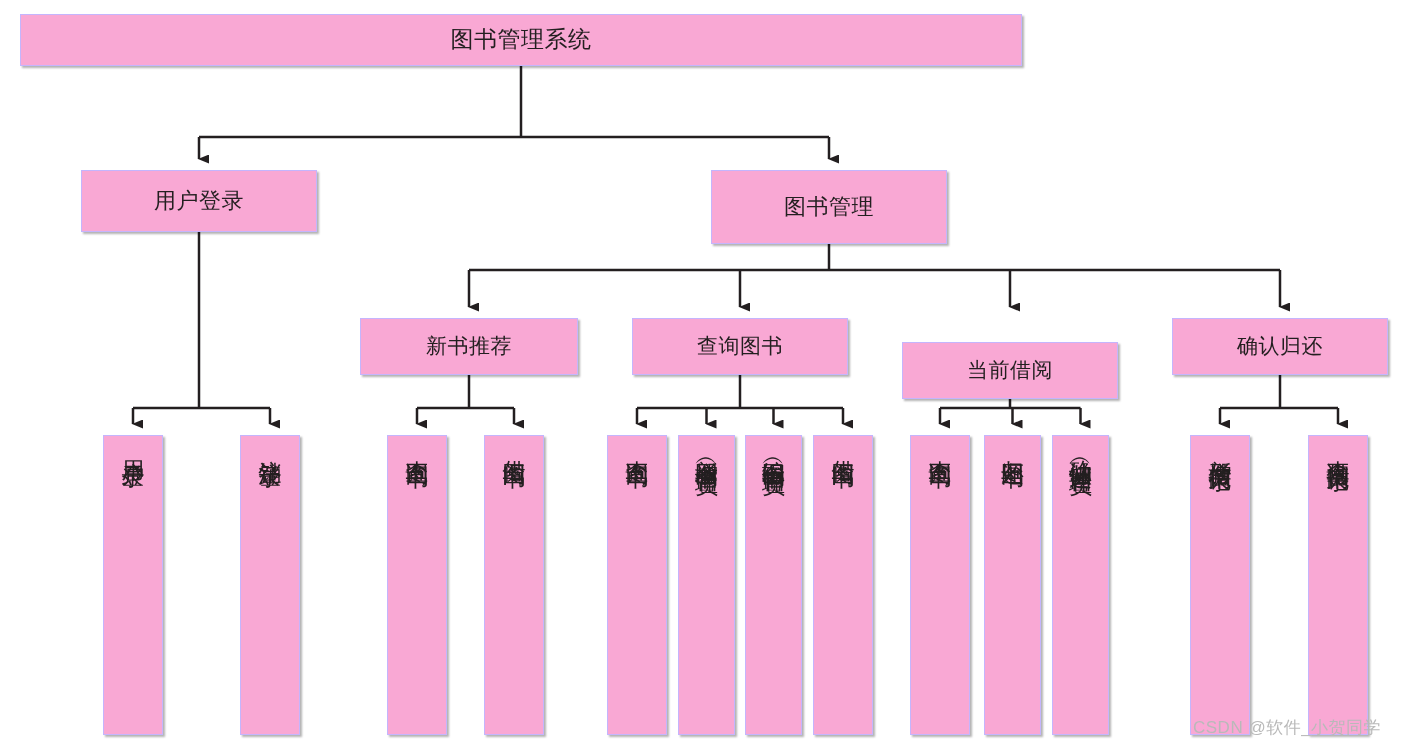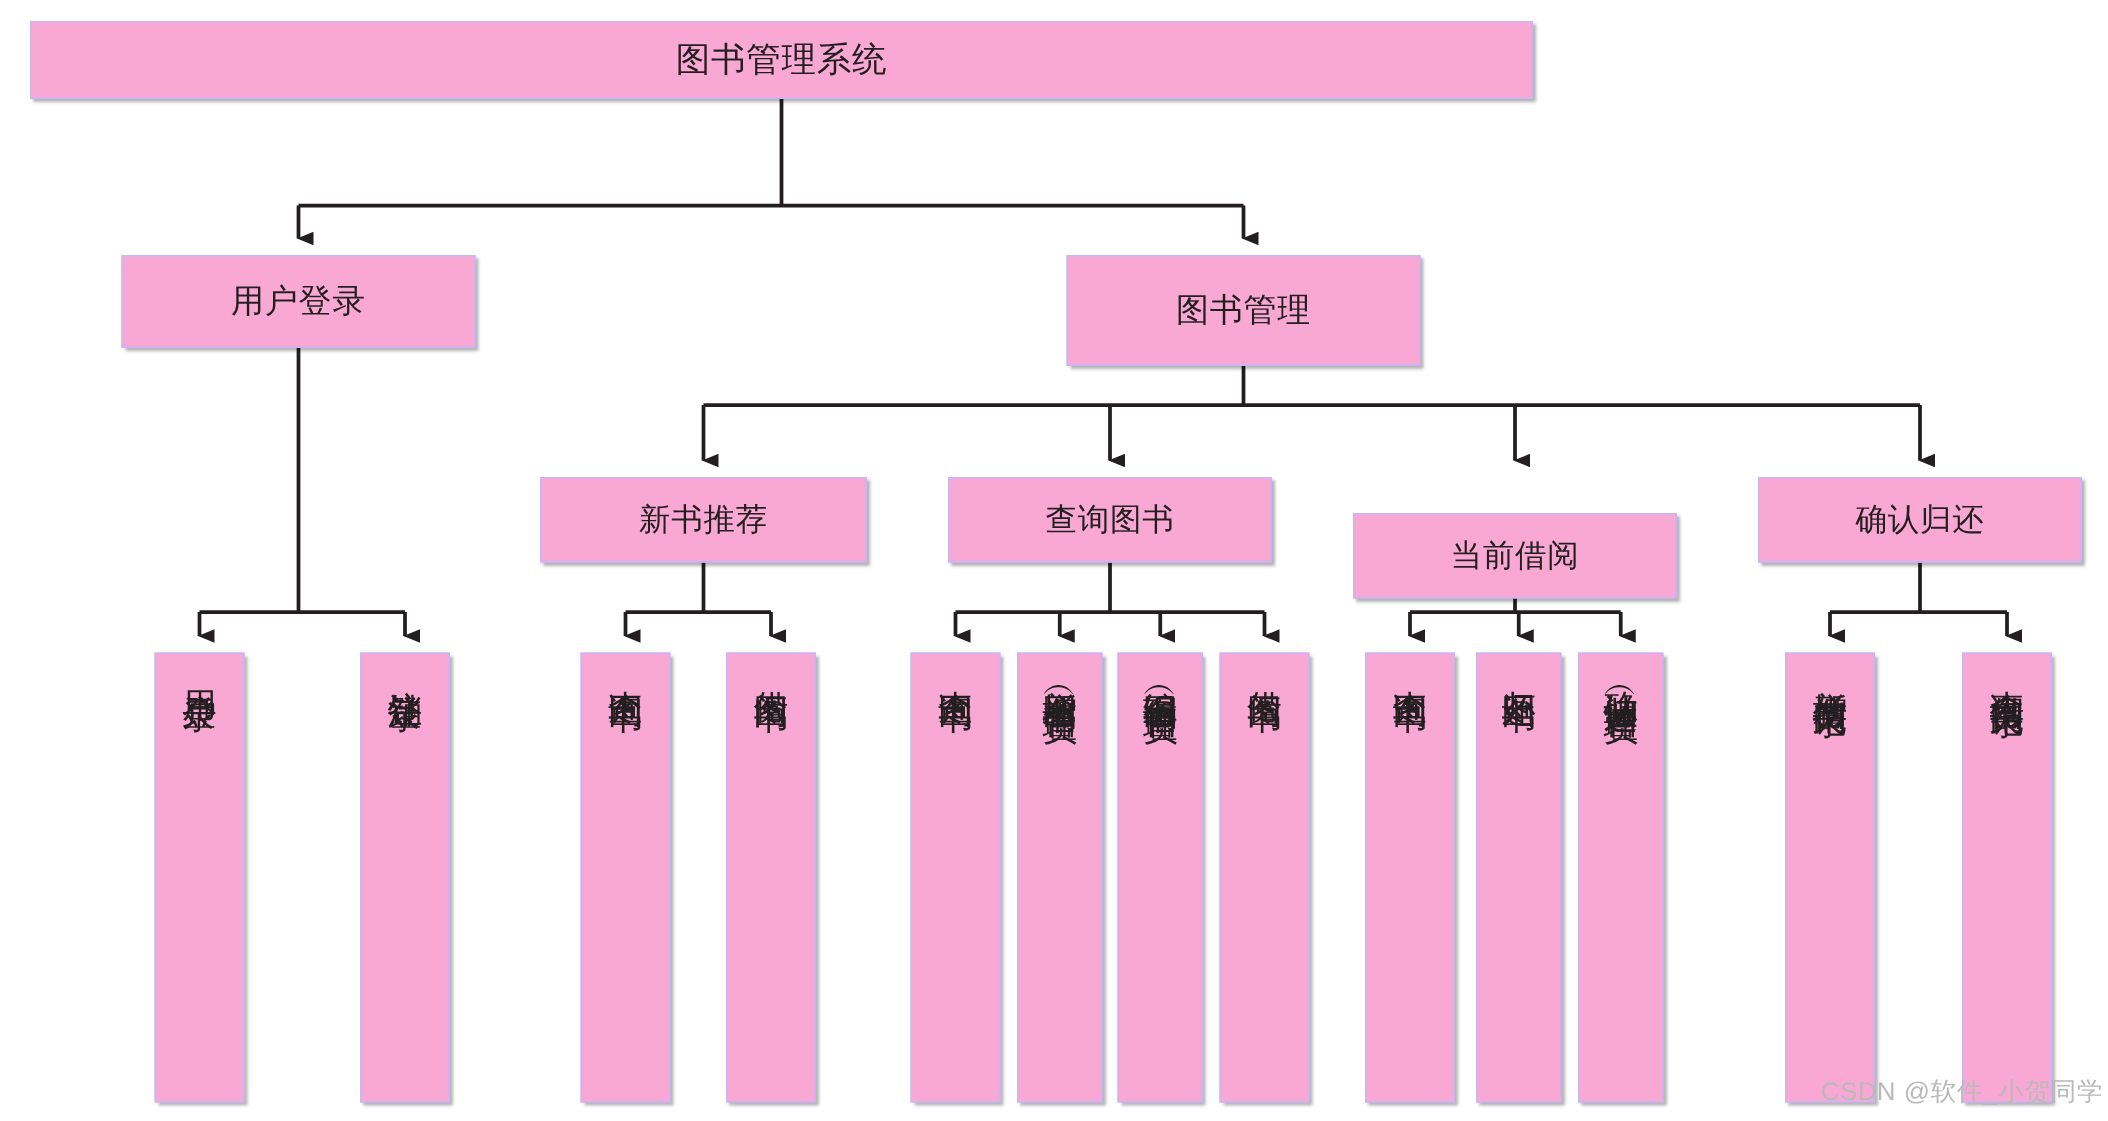--- a/index.html
+++ b/index.html
@@ -182,7 +182,7 @@
       </div>
     </div>
 
-  <div id="watermark" style="left: 1193px; top: 716px; color: rgb(185, 185, 185); margin-left: 21px;">CSDN @软件_小贺同学</div>
+  <div id="watermark" style="left: 1193px; top: 716px; color: rgb(185, 185, 185);">CSDN @软件_小贺同学</div>
 </div>
 
 </body></html>

